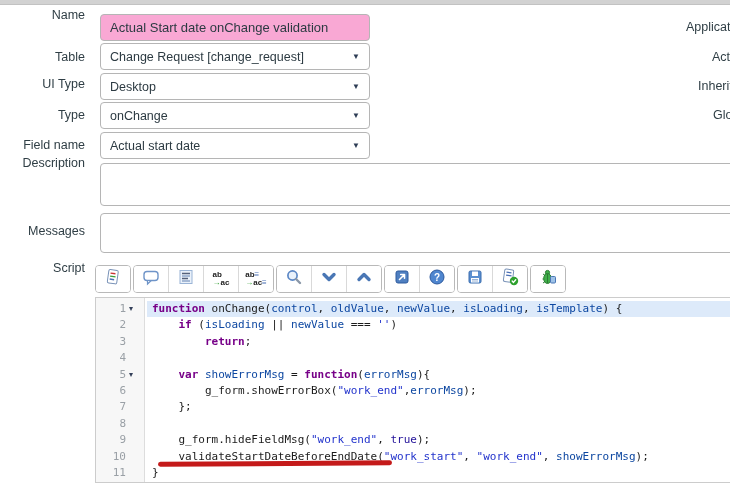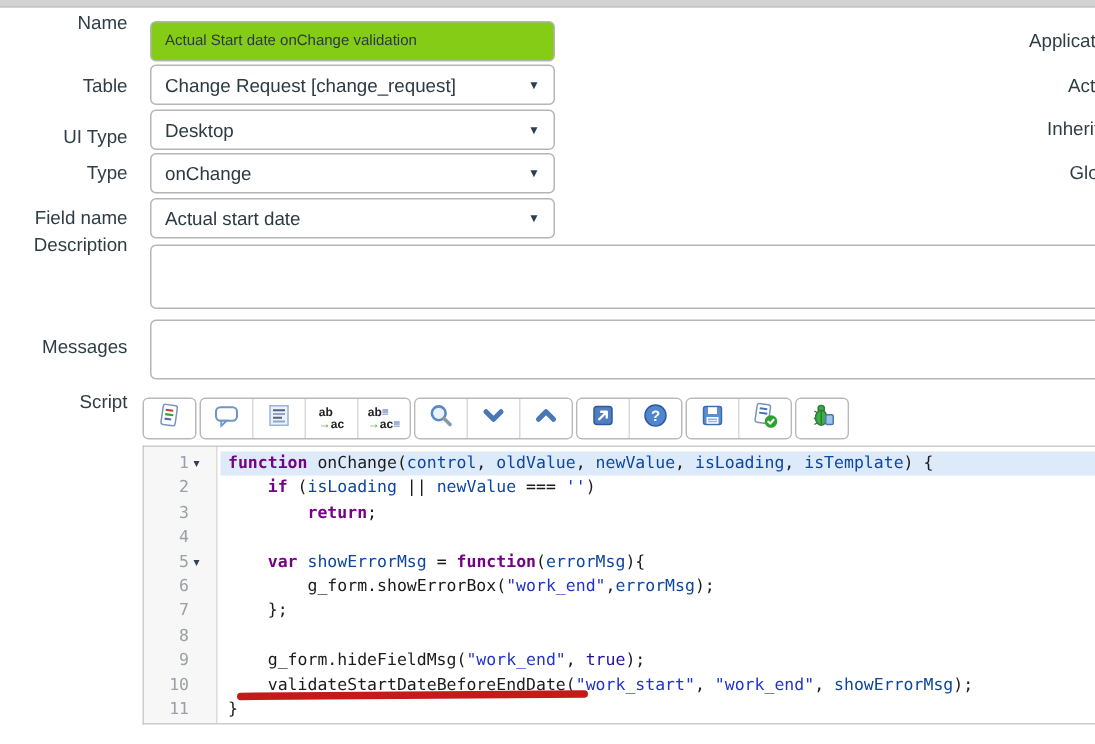--- a/index.html
+++ b/index.html
@@ -11,8 +11,8 @@
        line-height:16px;}
   .rlbl{position:absolute;font-size:12.5px;color:#2f3e45;white-space:nowrap;line-height:16px;}
   .tin{position:absolute;left:100px;width:270px;height:27px;border:1px solid #b5b5b5;
-       border-radius:4px;padding:0 9px;font-size:10px;color:#2c3a42;box-sizing:border-box;
-       font-family:"Liberation Sans",sans-serif;background:#84cc16;}
+       border-radius:4px;padding:0 9px;font-size:13px;color:#2c3a42;box-sizing:border-box;
+       font-family:"Liberation Sans",sans-serif;background:#f9a8d4;}
   .sel{position:absolute;left:100px;width:270px;height:27px;border:1px solid #b5b5b5;
        border-radius:4px;background:#fff;box-sizing:border-box;display:flex;align-items:center;
        padding:0 24px 0 9px;font-size:12.5px;color:#2c3a42;cursor:pointer;}

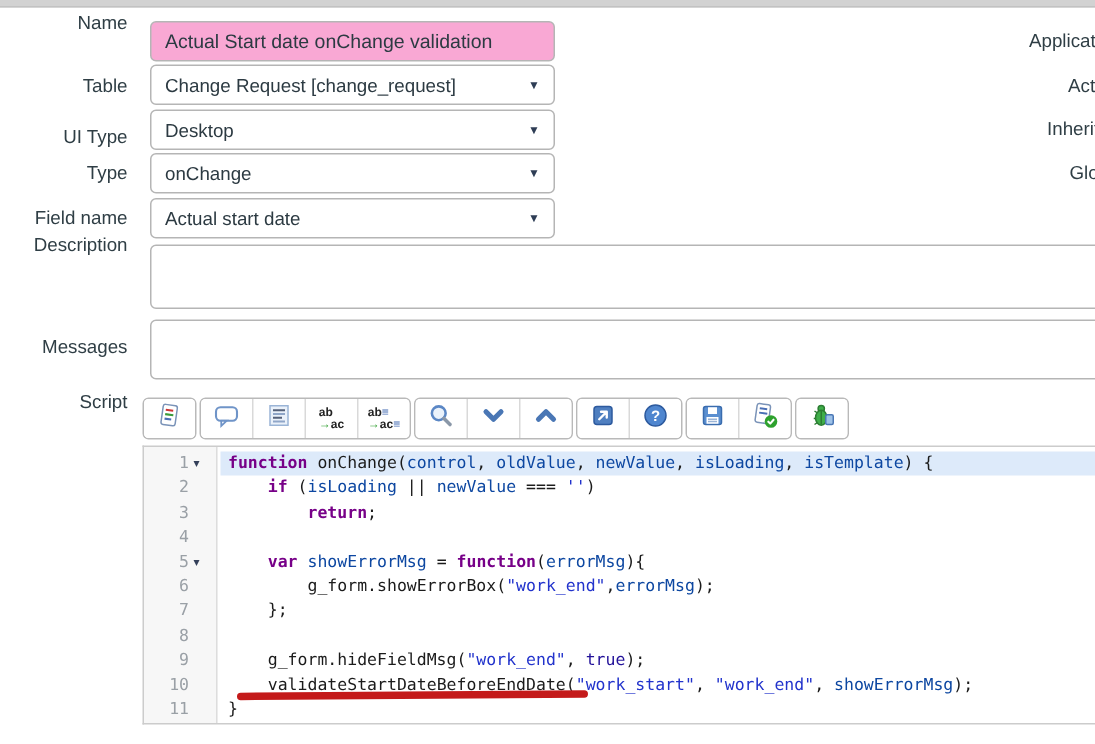--- a/index.html
+++ b/index.html
@@ -59,7 +59,7 @@
 
   <div class="lbl" style="top:7px">Name</div>
   <div class="lbl" style="top:49px">Table</div>
-  <div class="lbl" style="top:83px">UI Type</div>
+  <div class="lbl" style="top:76px">UI Type</div>
   <div class="lbl" style="top:107px">Type</div>
   <div class="lbl" style="top:137px">Field name</div>
   <div class="lbl" style="top:155px">Description</div>

